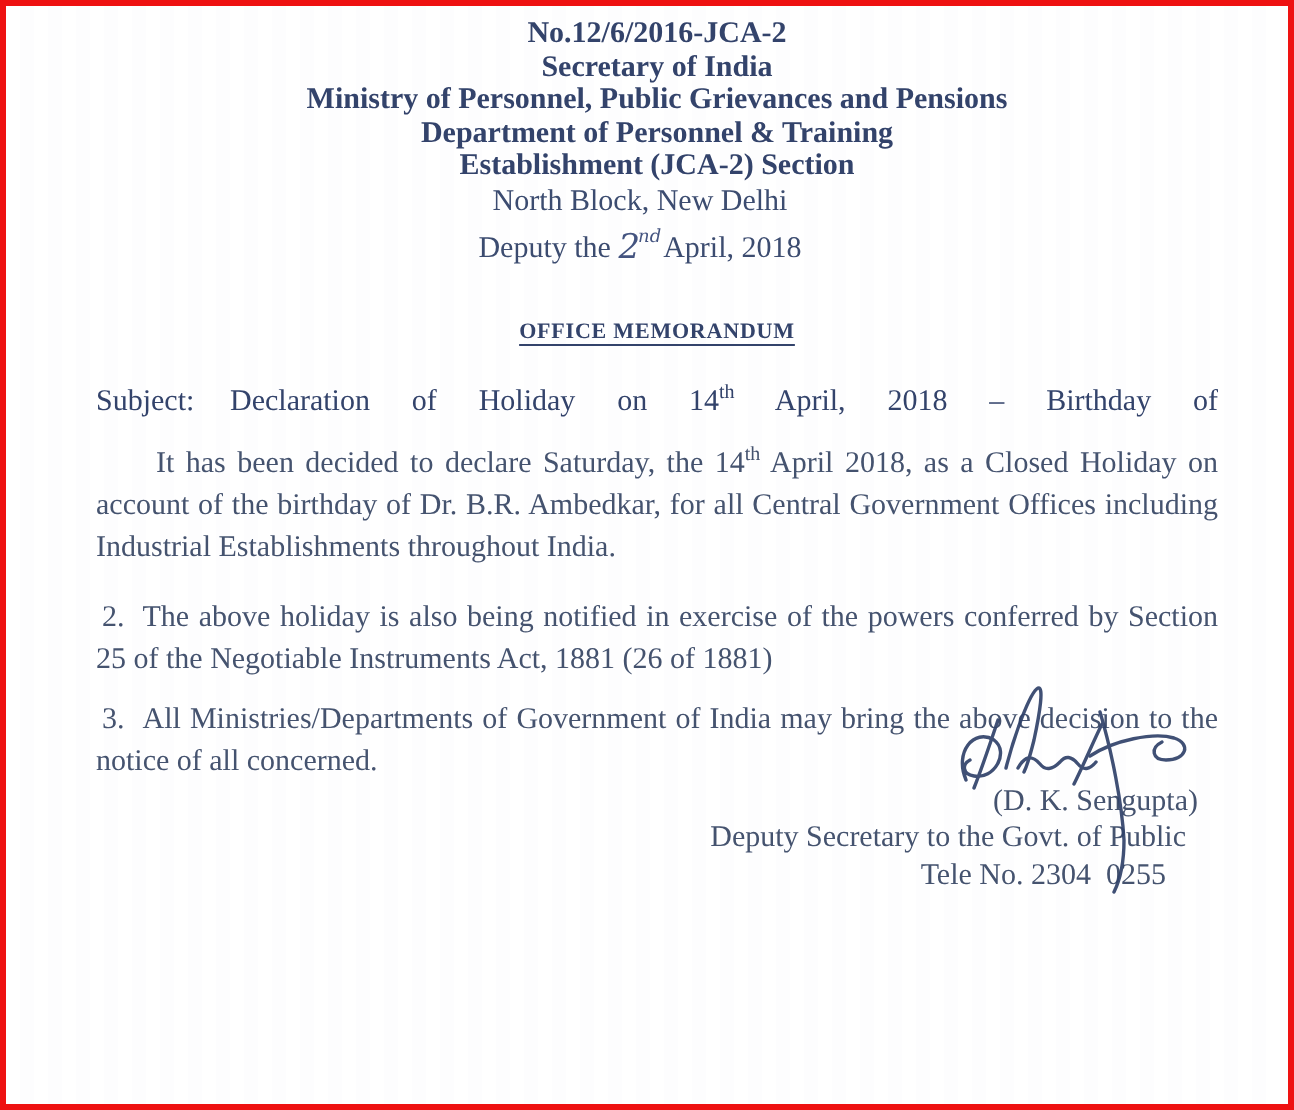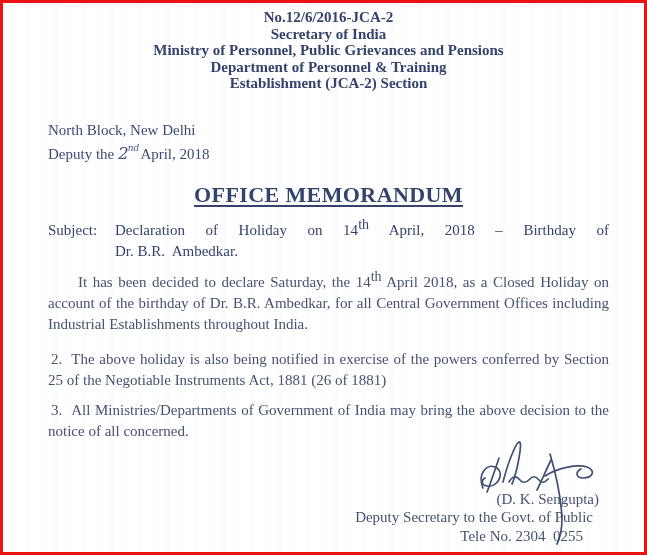--- a/index.html
+++ b/index.html
@@ -32,8 +32,7 @@
   }
   
   .dateline {
-    margin-top: 29px;
-    text-align: left;
+    text-align: center;
     font-size: 15px;
     line-height: 19px;
     padding-right: 17px;

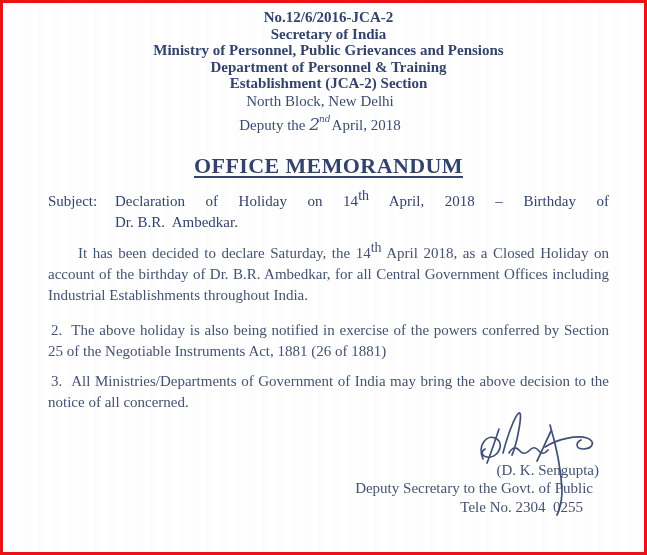--- a/index.html
+++ b/index.html
@@ -60,7 +60,7 @@
   .memo-title {
     margin: 21px 0 0 0;
     text-align: center;
-    font-size: 22px;
+    font-size: 11px;
     font-weight: bold;
     letter-spacing: 0.4px;
     color: #33436b;

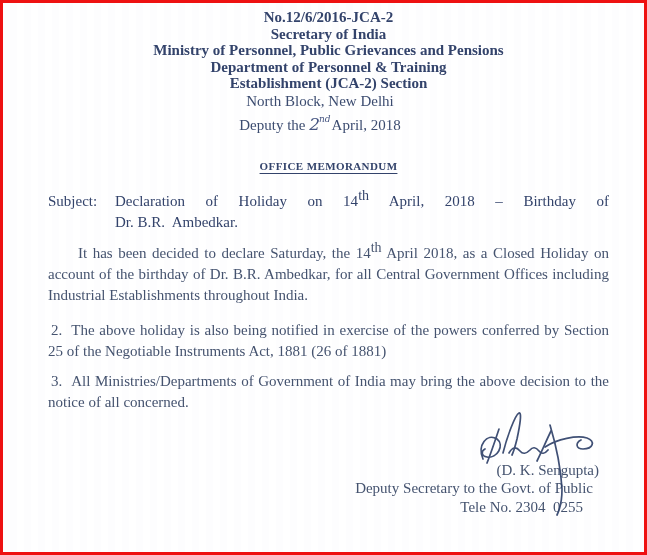--- a/index.html
+++ b/index.html
@@ -52,7 +52,7 @@
     left: -1px;
   }
   sup.tt {
-    font-size: 14px;
+    font-size: 10px;
     line-height: 0;
     vertical-align: super;
   }

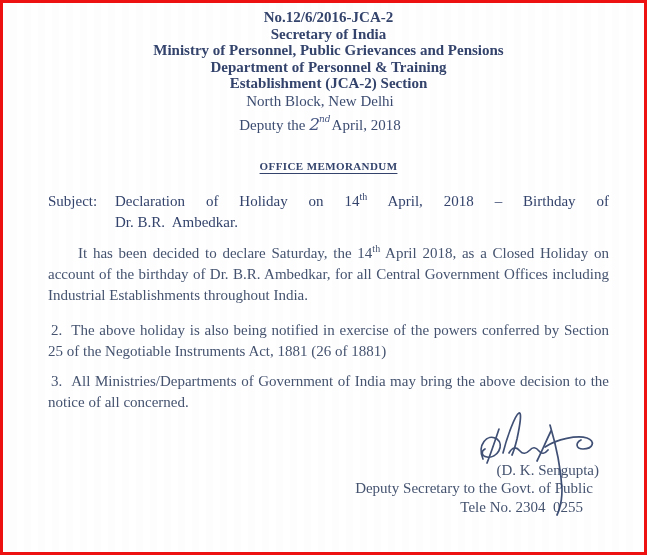--- a/index.html
+++ b/index.html
@@ -143,7 +143,6 @@
     <div class="subject">
       <span class="sub-label">Subject:</span>
       <div class="sub-line1"><span>Declaration of Holiday on 14</span><sup class="tt">th</sup><span> April, 2018 – Birthday of</span></div>
-      <div class="sub-line2">Dr. B.R.&nbsp; Ambedkar.</div>
     </div>
 
     <p class="body-para" id="para1"><span>It has been decided to declare Saturday, the 14</span><sup class="tt">th</sup><span> April 2018, as a Closed Holiday on account of the birthday of Dr. B.R. Ambedkar, for all Central Government Offices including Industrial Establishments throughout India.</span></p>

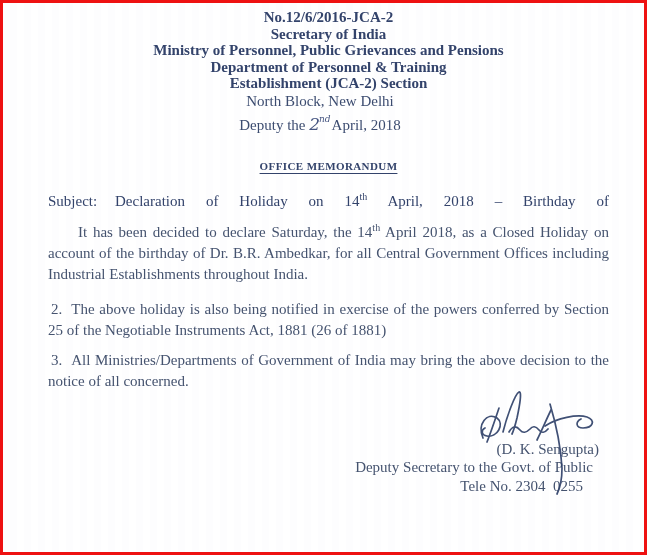--- a/index.html
+++ b/index.html
@@ -96,7 +96,6 @@
   
   .sig-block {
     position: relative;
-    margin-top: 48px;
     text-align: right;
     font-size: 15px;
     line-height: 18.6px;

